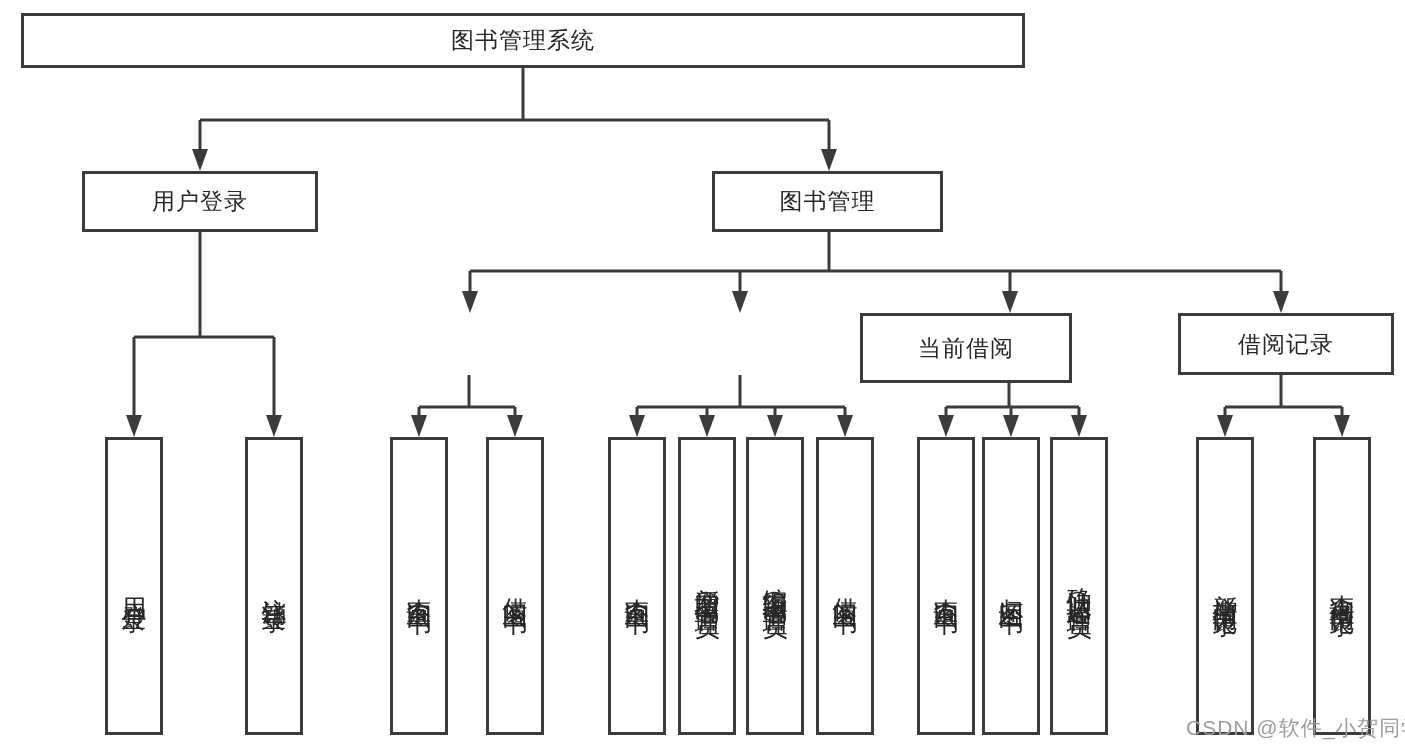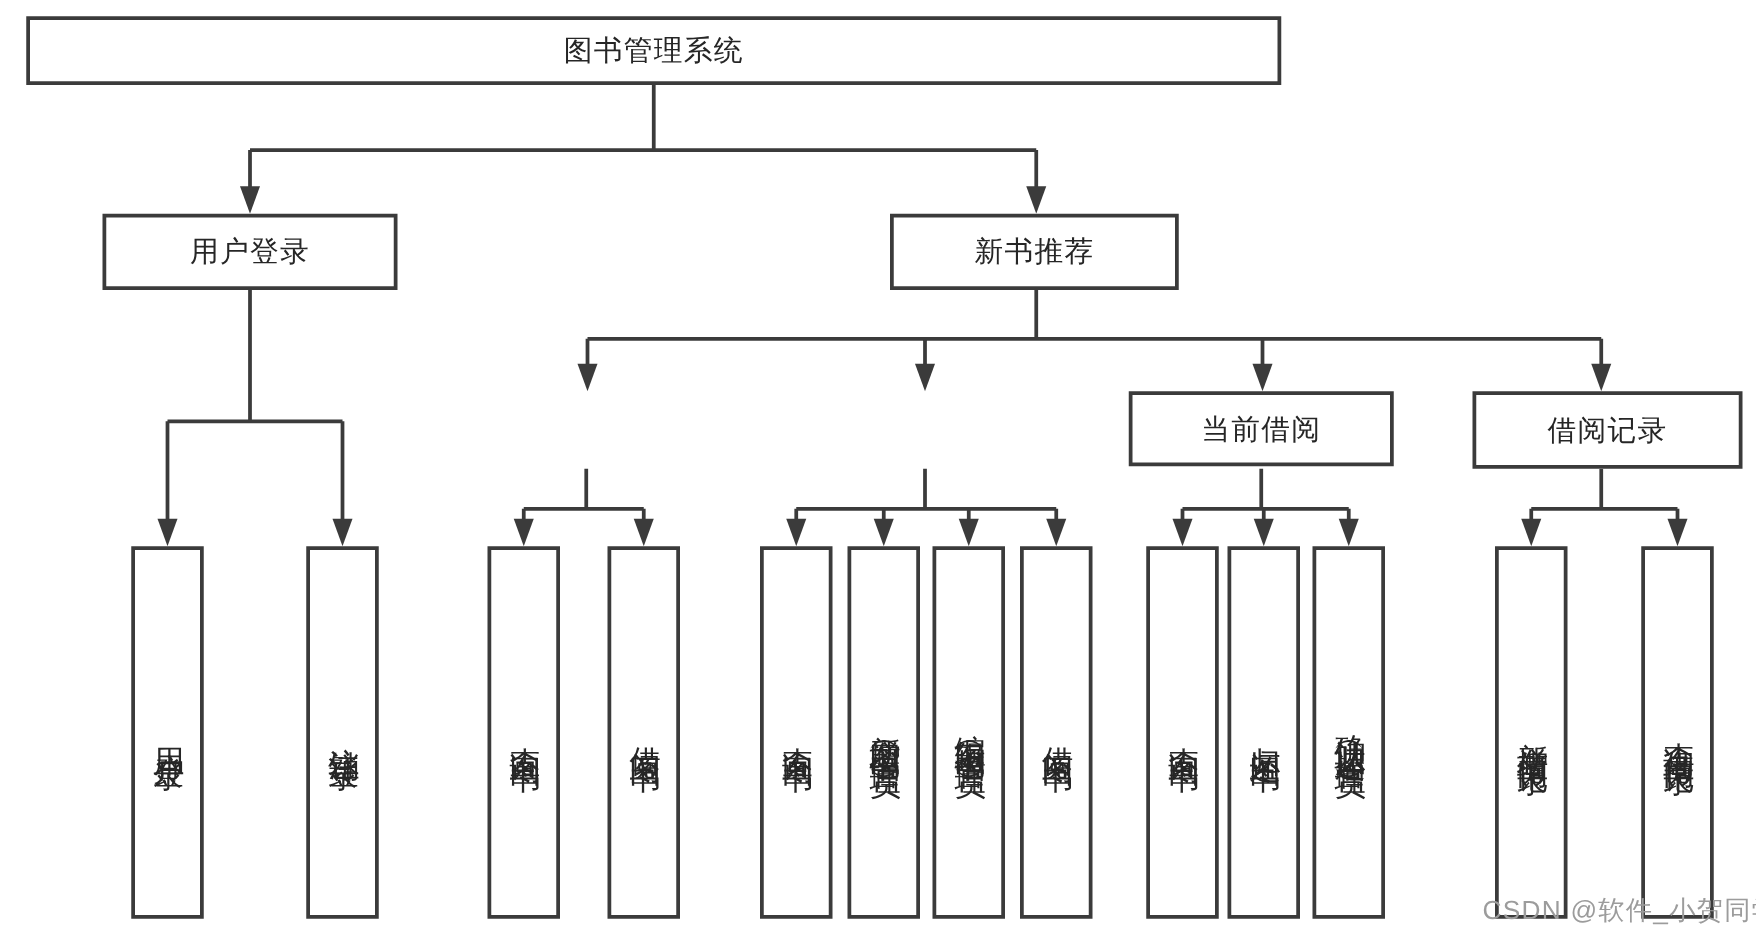--- a/index.html
+++ b/index.html
@@ -97,7 +97,7 @@
   <div class="box" style="left:21px;top:13px;width:1004px;height:55px">图书管理系统</div>
 
   <div class="box" style="left:82px;top:171px;width:236px;height:61px">用户登录</div>
-  <div class="box" style="left:712px;top:171px;width:231px;height:61px">新书推荐</div>
+  <div class="box" style="left:712px;top:171px;width:231px;height:61px">图书管理</div>
 
   <div class="box" style="left:903px;top:313px;width:212px;height:60px">当前借阅</div>
   <div class="box" style="left:1178px;top:313px;width:216px;height:62px">借阅记录</div>

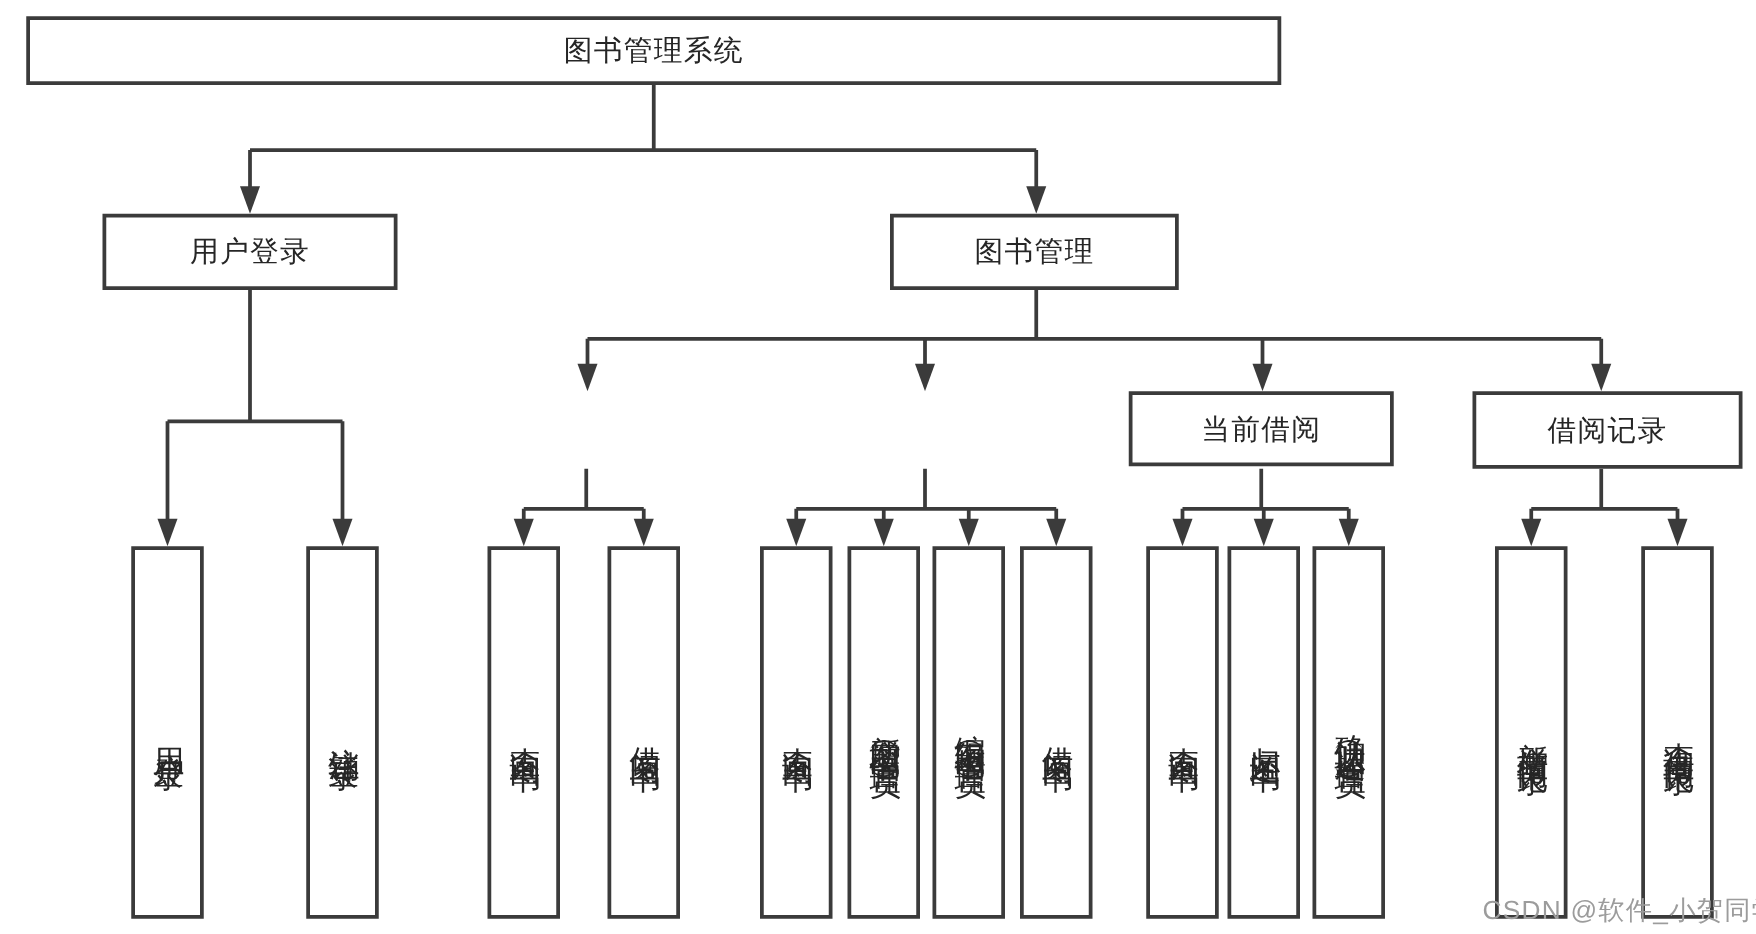--- a/index.html
+++ b/index.html
@@ -99,7 +99,7 @@
   <div class="box" style="left:82px;top:171px;width:236px;height:61px">用户登录</div>
   <div class="box" style="left:712px;top:171px;width:231px;height:61px">图书管理</div>
 
-  <div class="box" style="left:903px;top:313px;width:212px;height:60px">当前借阅</div>
+  <div class="box" style="left:860px;top:313px;width:212px;height:70px">当前借阅</div>
   <div class="box" style="left:1178px;top:313px;width:216px;height:62px">借阅记录</div>
 
   <div class="leaf" style="left:105px">用户登录</div>

